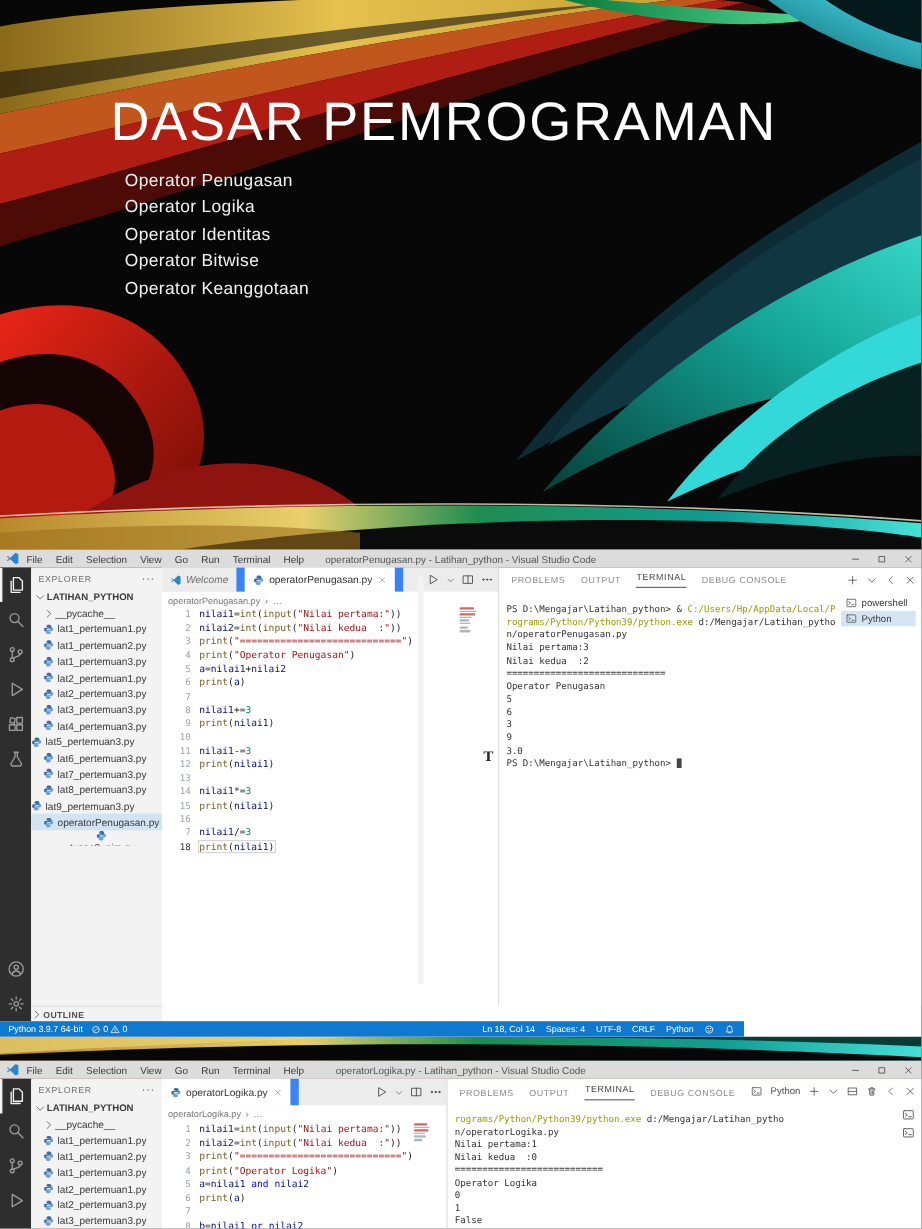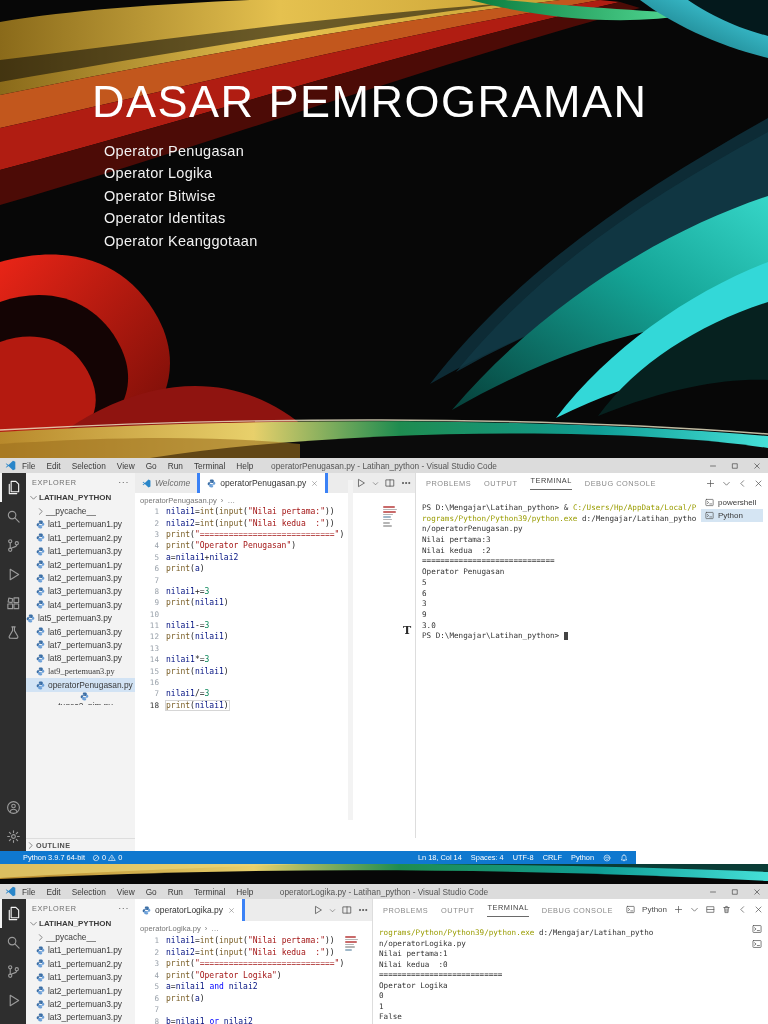--- a/index.html
+++ b/index.html
@@ -184,8 +184,8 @@
     <ul id="slide-bullets">
         <li>Operator Penugasan</li>
         <li>Operator Logika</li>
+        <li>Operator Identitas</li>
         <li>Operator Bitwise</li>
-        <li>Operator Identitas</li>
         <li>Operator Keanggotaan</li>
       </ul>
   </section>

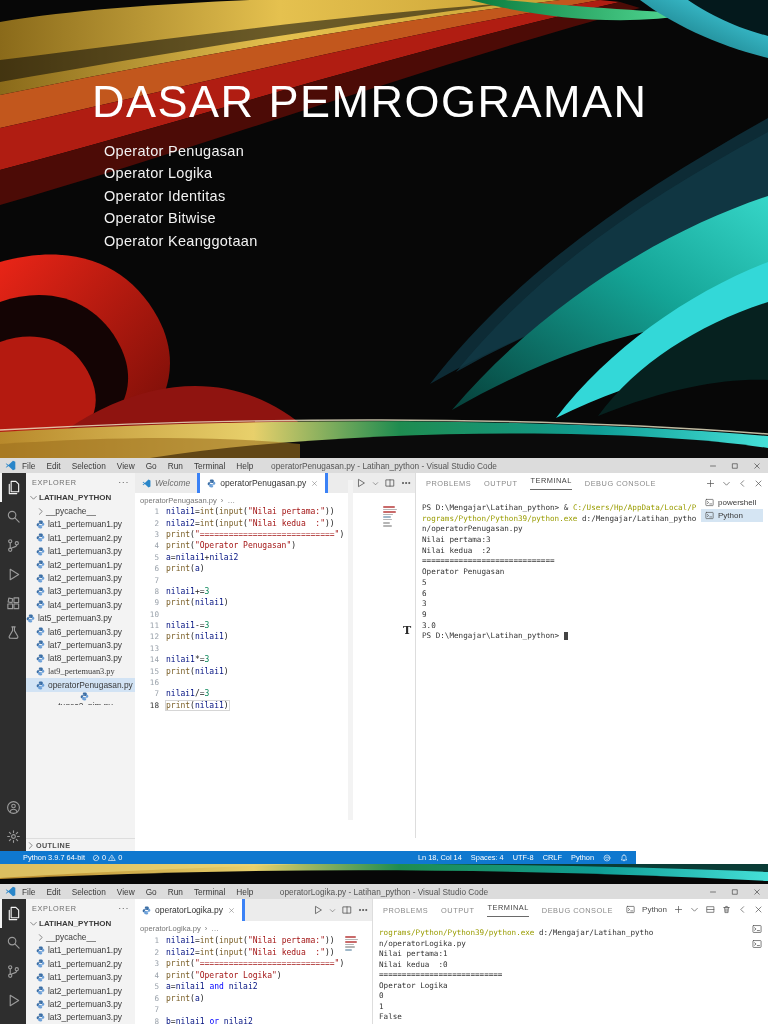--- a/index.html
+++ b/index.html
@@ -40,7 +40,7 @@
   .outline-row{position:absolute;left:26px;width:109px;height:13px;border-top:1px solid #ddd;background:#f3f3f3;display:flex;align-items:center;font-size:7.2px;font-weight:bold;letter-spacing:.4px;color:#4f4f4f;}
   .edgroup{position:absolute;background:#fff;}
   .tabsrow{position:absolute;left:0;top:0;right:0;height:20px;background:#ececec;display:flex;}
-  .tab{height:20px;display:flex;align-items:center;padding:0 7px;border-right:3px solid #3b82f6;color:#6c6c6c;background:#ececec;white-space:nowrap;}
+  .tab{height:20px;display:flex;align-items:center;padding:0 7px;border-right:7px solid #3b82f6;color:#6c6c6c;background:#ececec;white-space:nowrap;}
   .tab .ticon{width:9px;height:9px;margin-right:4px;}
   .tab .ticon svg{width:9px;height:9px;}
   .tab.active{background:#fff;color:#333;}

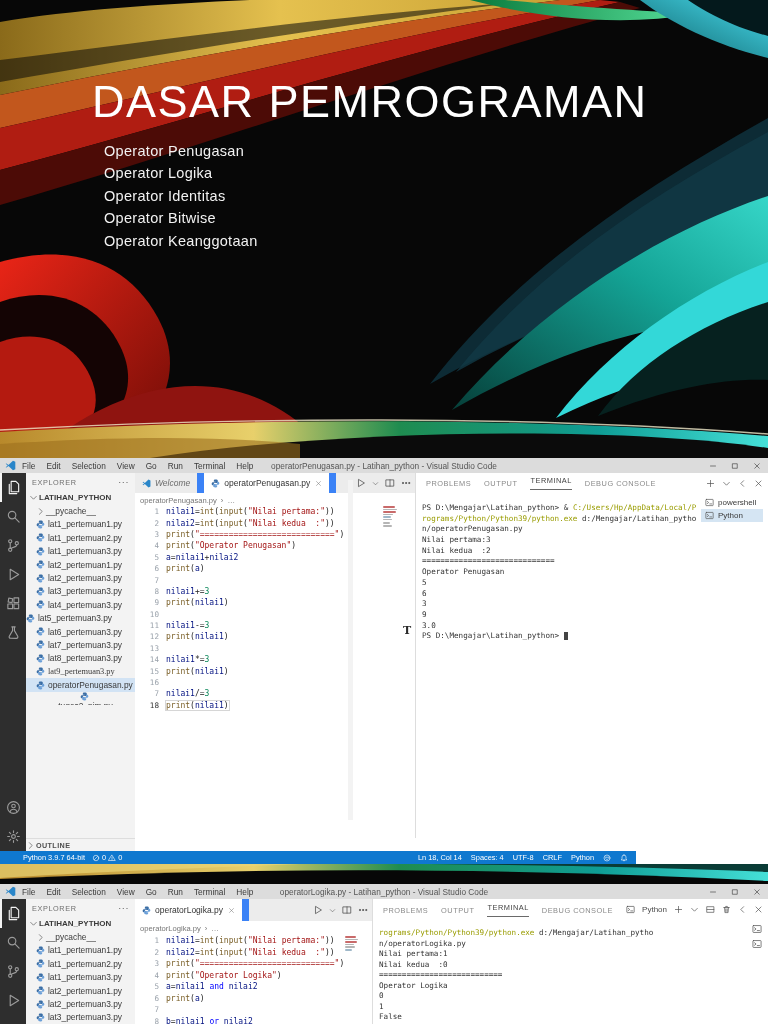--- a/index.html
+++ b/index.html
@@ -402,7 +402,7 @@
             </span>
             <span>lat8_pertemuan3.py</span>
           </div>
-          <div class="trow" style="padding-left: 10px; font-family: Liberation Serif, serif;">
+          <div class="trow" style="">
             <span class="ic pyic">
               <svg viewBox="0 0 16 16">
                 <path fill="#3b6ea5" d="M8 1C5.8 1 5 2 5 3.2V5h3v.6H3.7C2.2 5.6 1.2 6.6 1.2 8.3c0 1.7.9 2.9 2.4 2.9h1.2V9.5c0-1.3 1.1-2.3 2.4-2.3h3c1.1 0 1.9-.9 1.9-2V3.2C12.1 2 11 1 8 1z"></path>

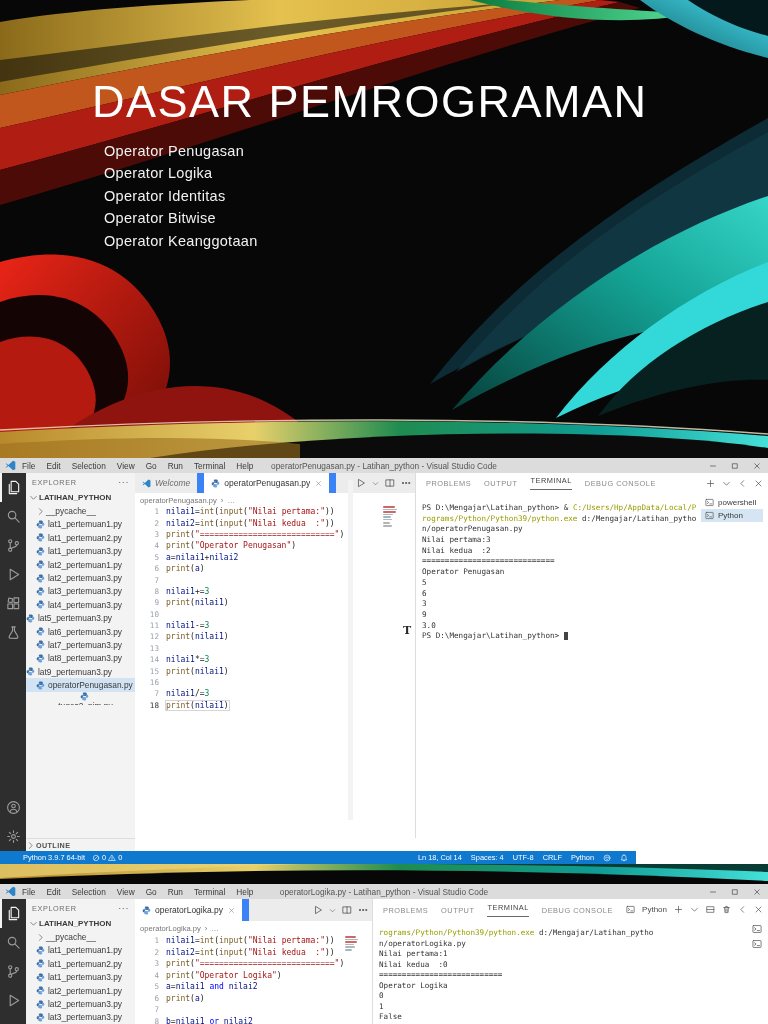--- a/index.html
+++ b/index.html
@@ -74,7 +74,7 @@
   .tlrow{height:13px;display:flex;align-items:center;gap:4px;padding-left:4px;}
   .tlrow.sel{background:#d5e5f3;}
   .tlrow .ic{width:9px;height:9px;color:#555;}
-  .statusbar{position:absolute;left:0;width:620px;height:13px;background:#0f78cf;color:#fff;display:flex;align-items:center;font-size:7.4px;padding-left:16px;}
+  .statusbar{position:absolute;left:0;width:620px;height:13px;background:#0f78cf;color:#fff;display:flex;align-items:center;font-size:7.4px;}
   .statusbar .sleft{display:flex;align-items:center;gap:7px;padding-left:7px;}
   .statusbar .sright{margin-left:auto;display:flex;align-items:center;gap:9px;padding-right:8px;}
   .statusbar .ic{width:8px;height:8px;color:#fff;}

